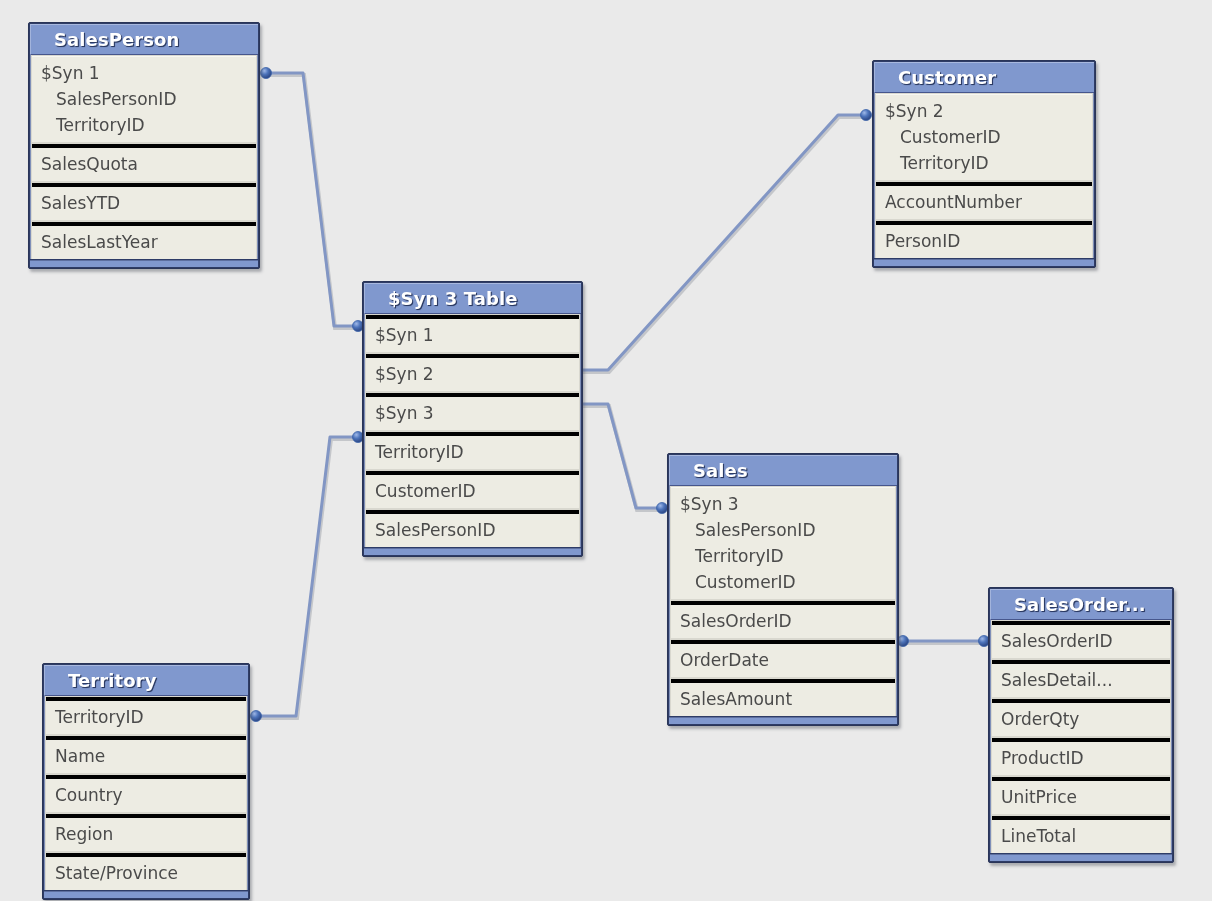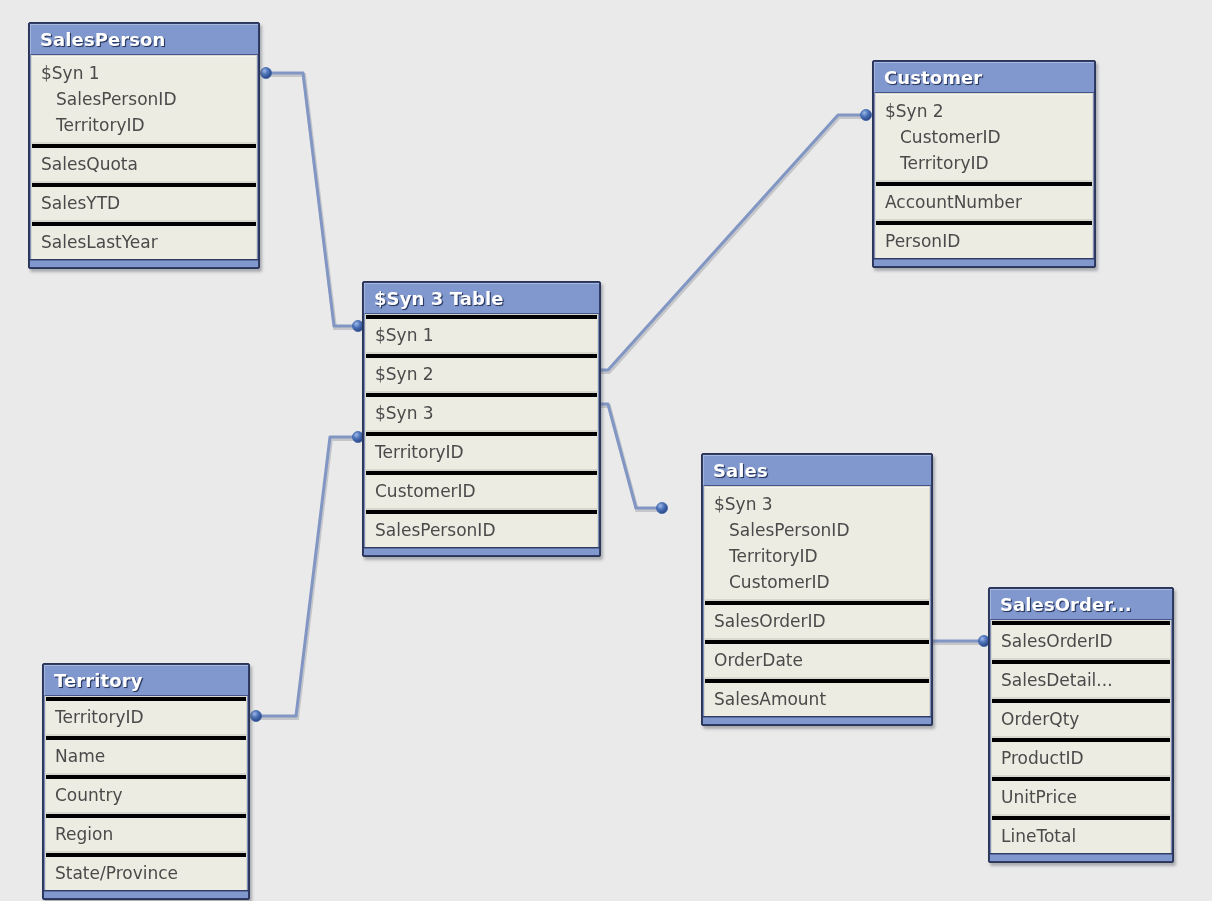--- a/index.html
+++ b/index.html
@@ -51,7 +51,7 @@
     box-sizing: border-box;
     display: flex;
     align-items: center;
-    padding: 0 6px 0 9px;
+    padding: 0 6px 0 23px;
     overflow: hidden;
   }
   .tbl-title {

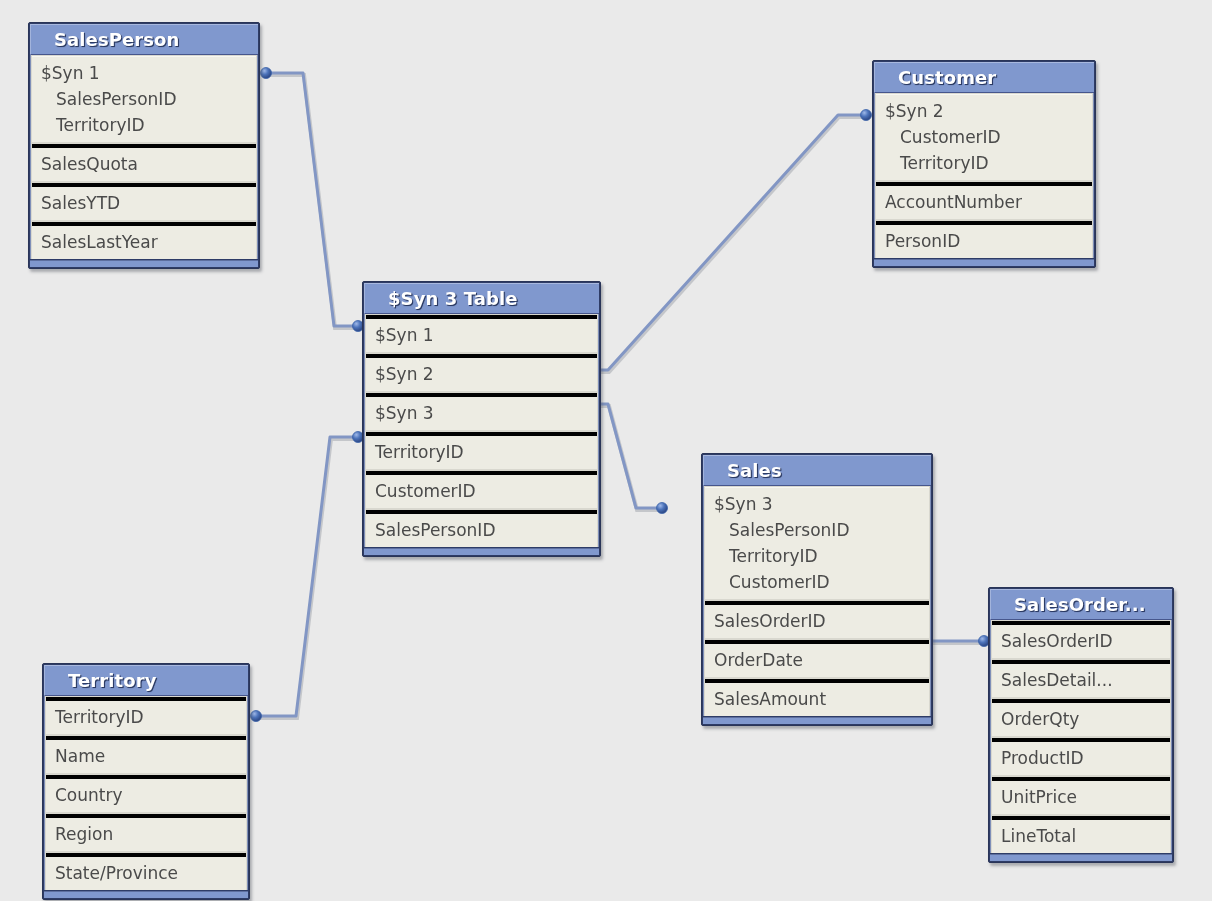--- a/index.html
+++ b/index.html
@@ -189,7 +189,7 @@
       </div>
       <div class="tbl-footer"></div>
     </div>
-    <div class="table-box" style="left: 362px; top: 281px; width: 239px;">
+    <div class="table-box" style="left: 362px; top: 281px; width: 221px;">
       <div class="tbl-header">
         <span class="tbl-title">$Syn 3 Table</span>
       </div>

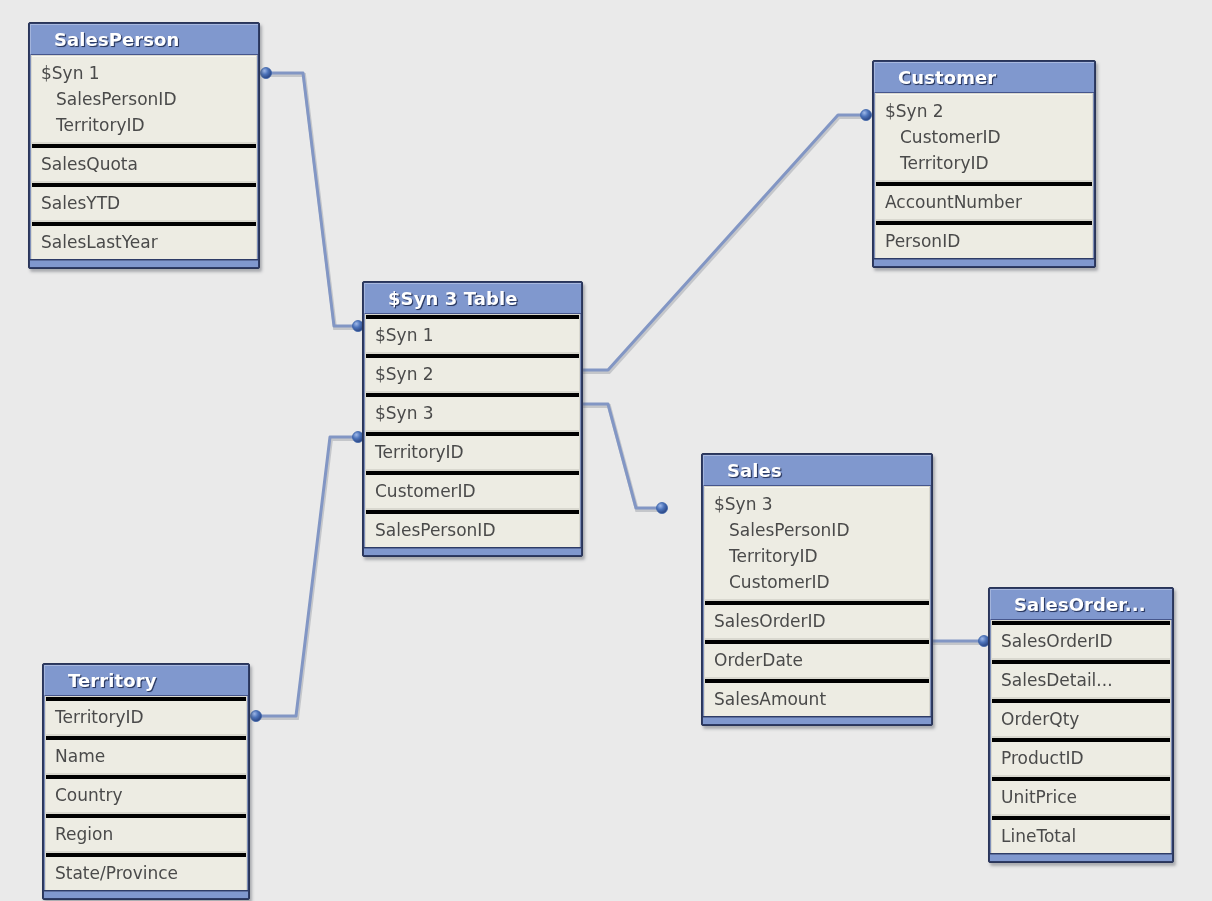--- a/index.html
+++ b/index.html
@@ -203,7 +203,7 @@
       </div>
       <div class="tbl-footer"></div>
     </div>
-    <div class="table-box" style="left: 667px; top: 453px; width: 232px; margin-left: 34px;">
+    <div class="table-box" style="left: 667px; top: 453px; width: 232px;">
       <div class="tbl-header">
         <span class="tbl-title">Sales</span>
       </div>

